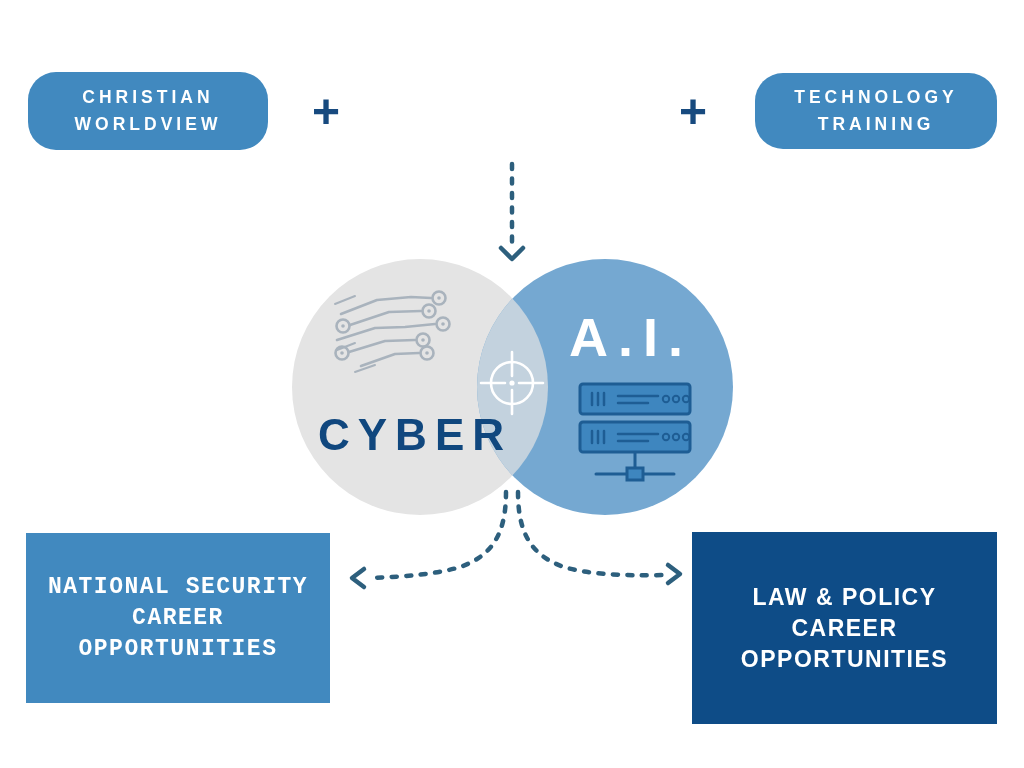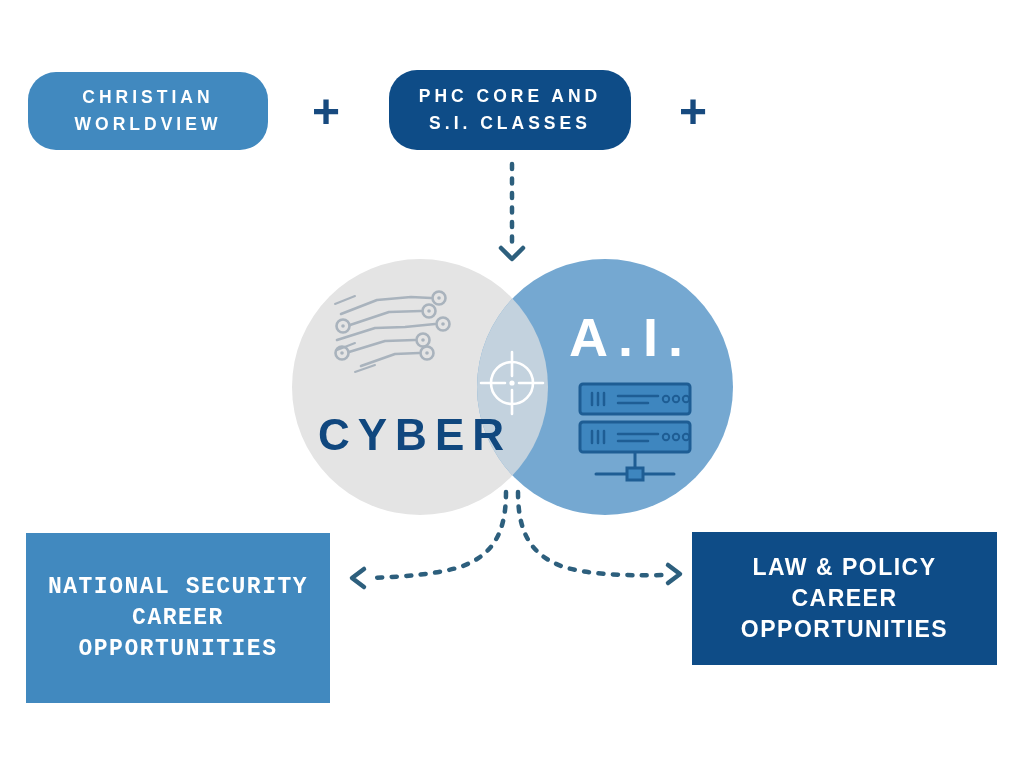--- a/index.html
+++ b/index.html
@@ -64,10 +64,6 @@
 
   <div class="plus" style="left:303px; top:86px;">+</div>
 
-  <div class="box rounded bg-navy top-box" style="left:389px; top:70px; width:242px; height:80px;">
-    <div class="box-label">PHC CORE AND
-S.I. CLASSES</div>
-  </div>
 
   <div class="plus" style="left:670px; top:86px;">+</div>
 

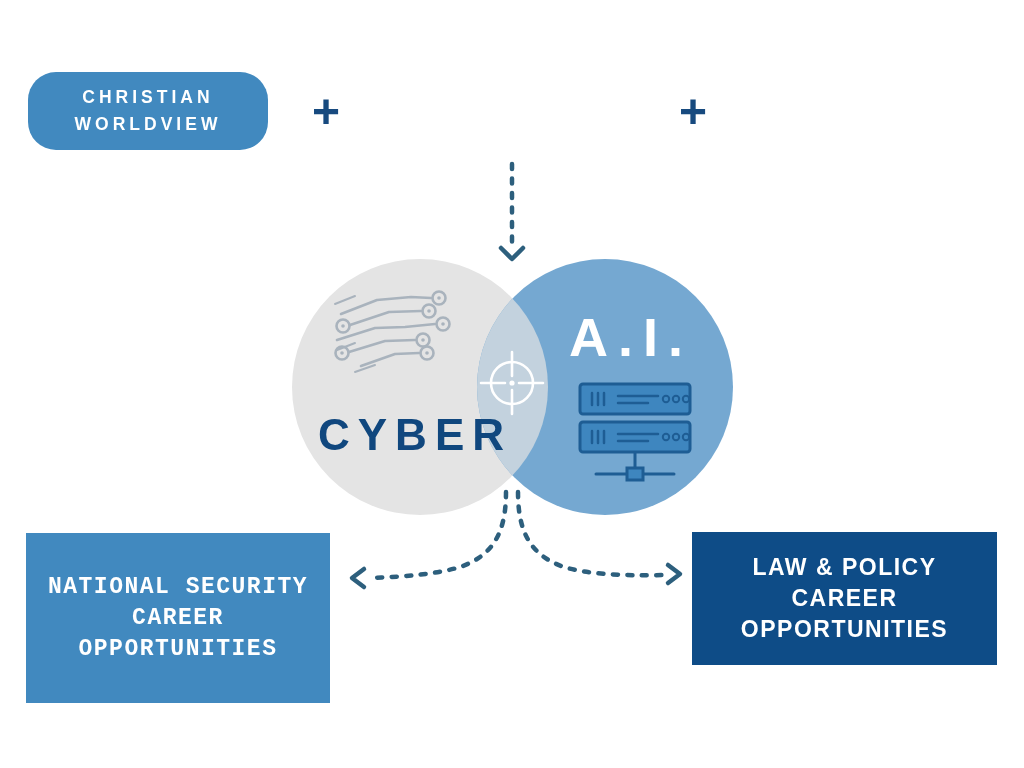--- a/index.html
+++ b/index.html
@@ -67,6 +67,10 @@
 
   <div class="plus" style="left:670px; top:86px;">+</div>
 
+  <div class="box rounded bg-medium top-box" style="left:755px; top:73px; width:242px; height:76px;">
+    <div class="box-label">TECHNOLOGY
+TRAINING</div>
+  </div>
 
   <svg class="abs" style="left:490px; top:158px;" width="44" height="114" viewBox="0 0 44 114">
     <line x1="22" y1="6" x2="22" y2="86" stroke="#2D5F7D" stroke-width="4.5" stroke-linecap="round" stroke-dasharray="5 9.5"></line>

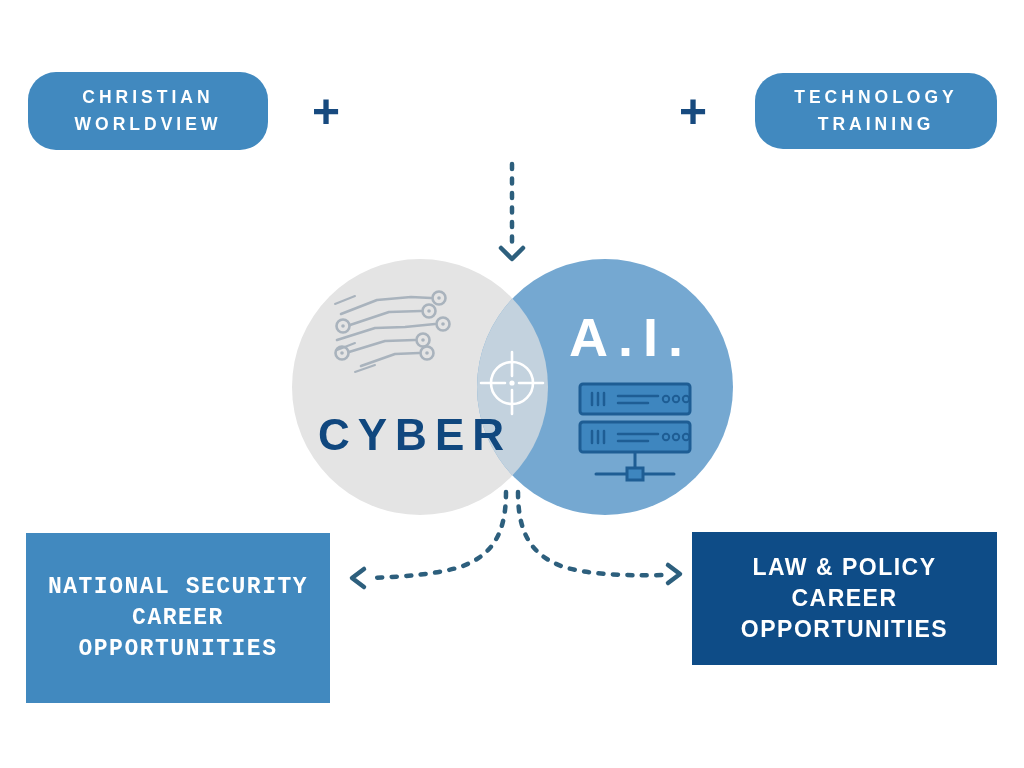--- a/index.html
+++ b/index.html
@@ -158,7 +158,7 @@
 OPPORTUNITIES</div>
   </div>
 
-  <div class="box bg-navy bottom-box" style="left:692px; top:532px; width:305px; height:133px;">
+  <div class="box bg-navy bottom-box" style="left:692px; top:532px; width:305px; height:192px;">
     <div class="box-label">LAW &amp; POLICY
 CAREER
 OPPORTUNITIES</div>

